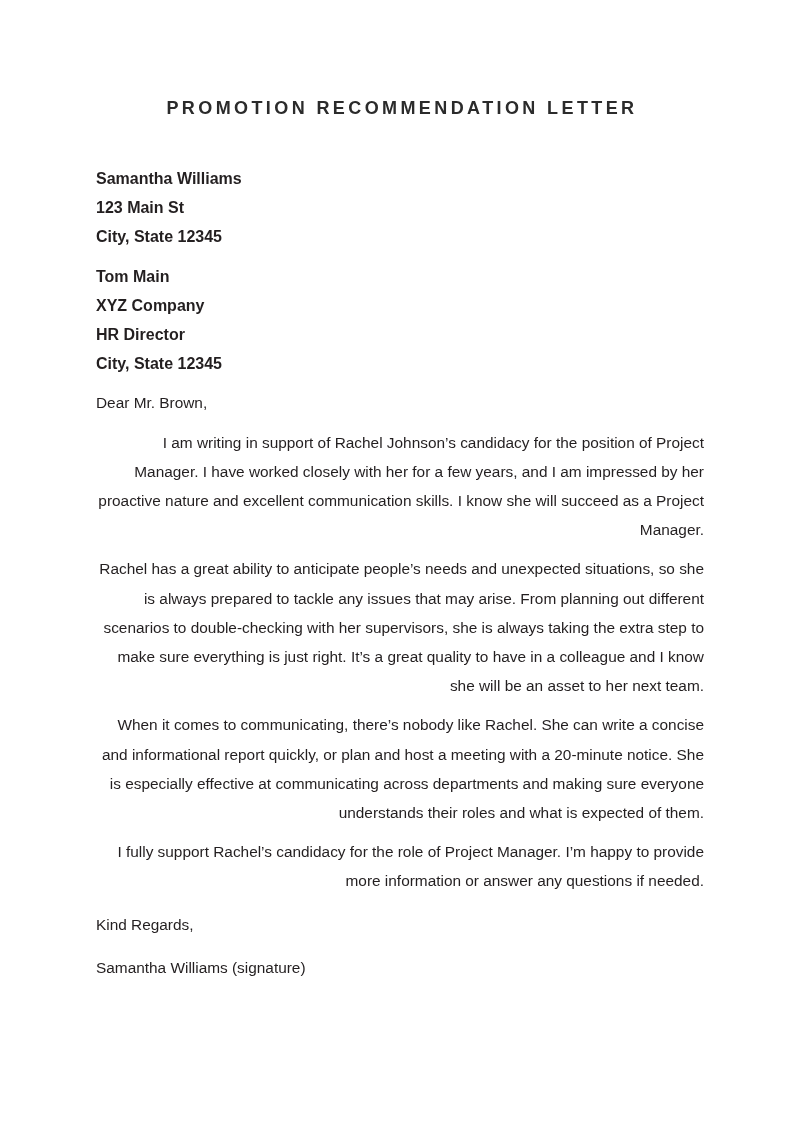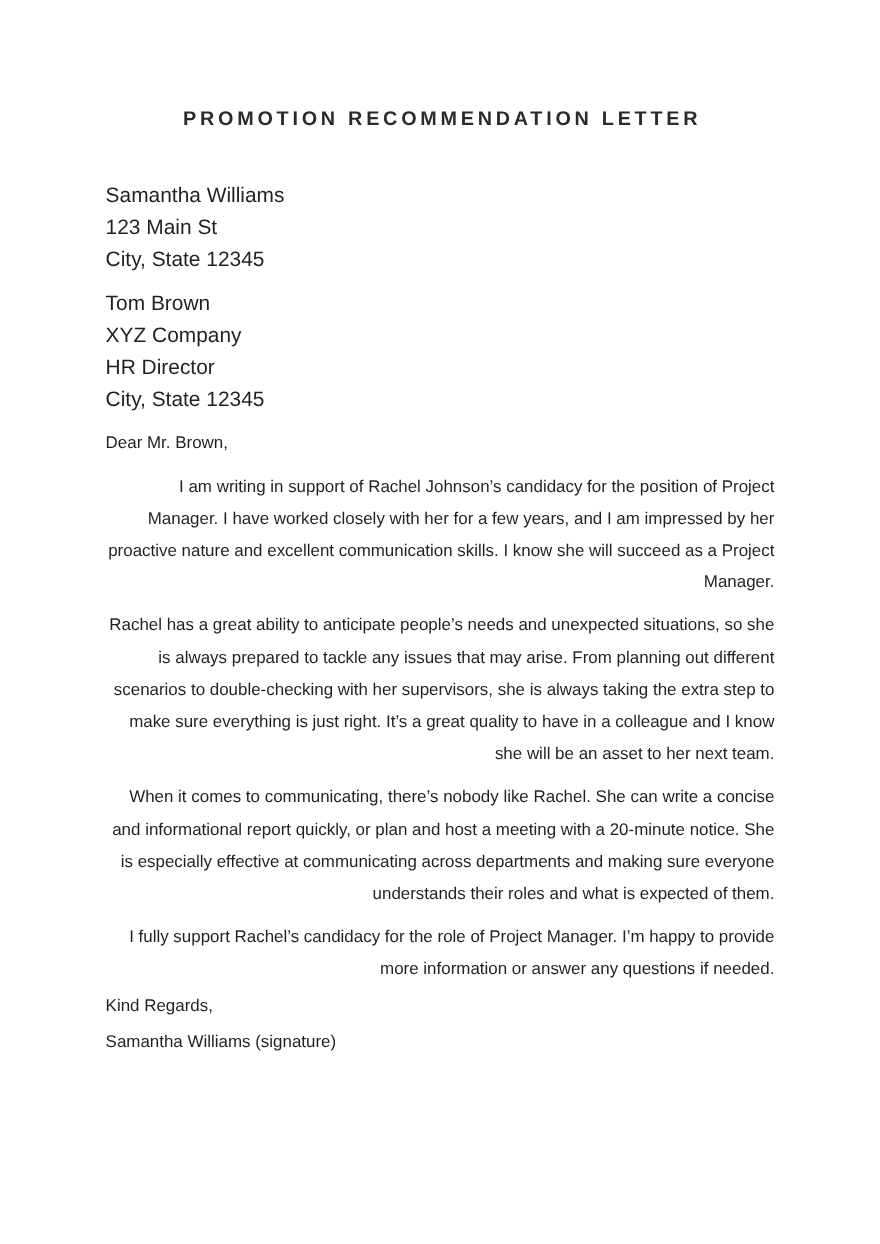--- a/index.html
+++ b/index.html
@@ -46,10 +46,11 @@
     margin: 0;
   }
   .addr-line {
-    font-size: 19px;
+    font-size: 16px;
     color: #231f20;
     line-height: 29.2px;
     white-space: nowrap;
+    font-weight: bold;
   }
   .gap-block {
     margin-top: 10px;

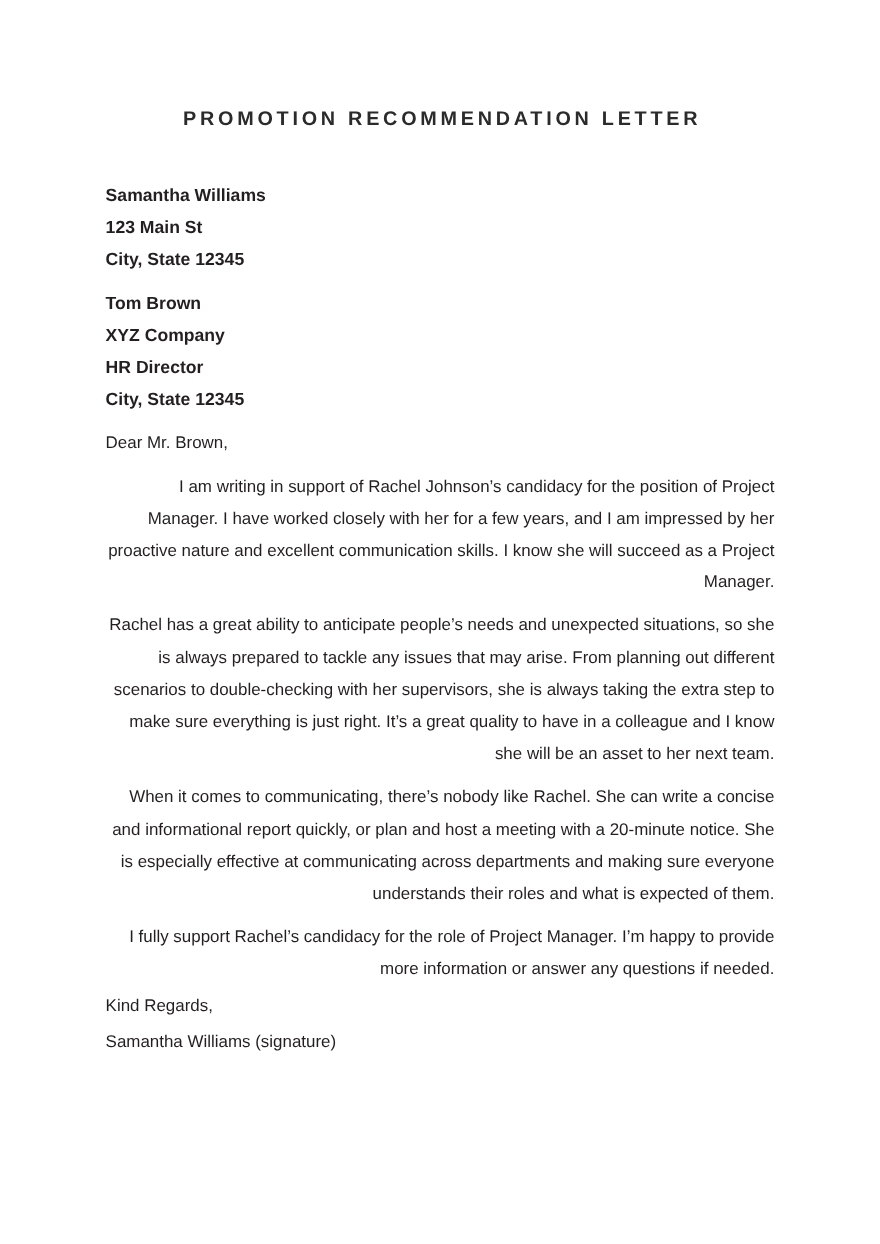--- a/index.html
+++ b/index.html
@@ -81,7 +81,7 @@
 
 
     <div class="gap-block">
-      <div class="addr-line">Tom Brown</div>
+      <div class="addr-line">Tom Main</div>
       <div class="addr-line">XYZ Company</div>
       <div class="addr-line">HR Director</div>
       <div class="addr-line">City, State 12345</div>

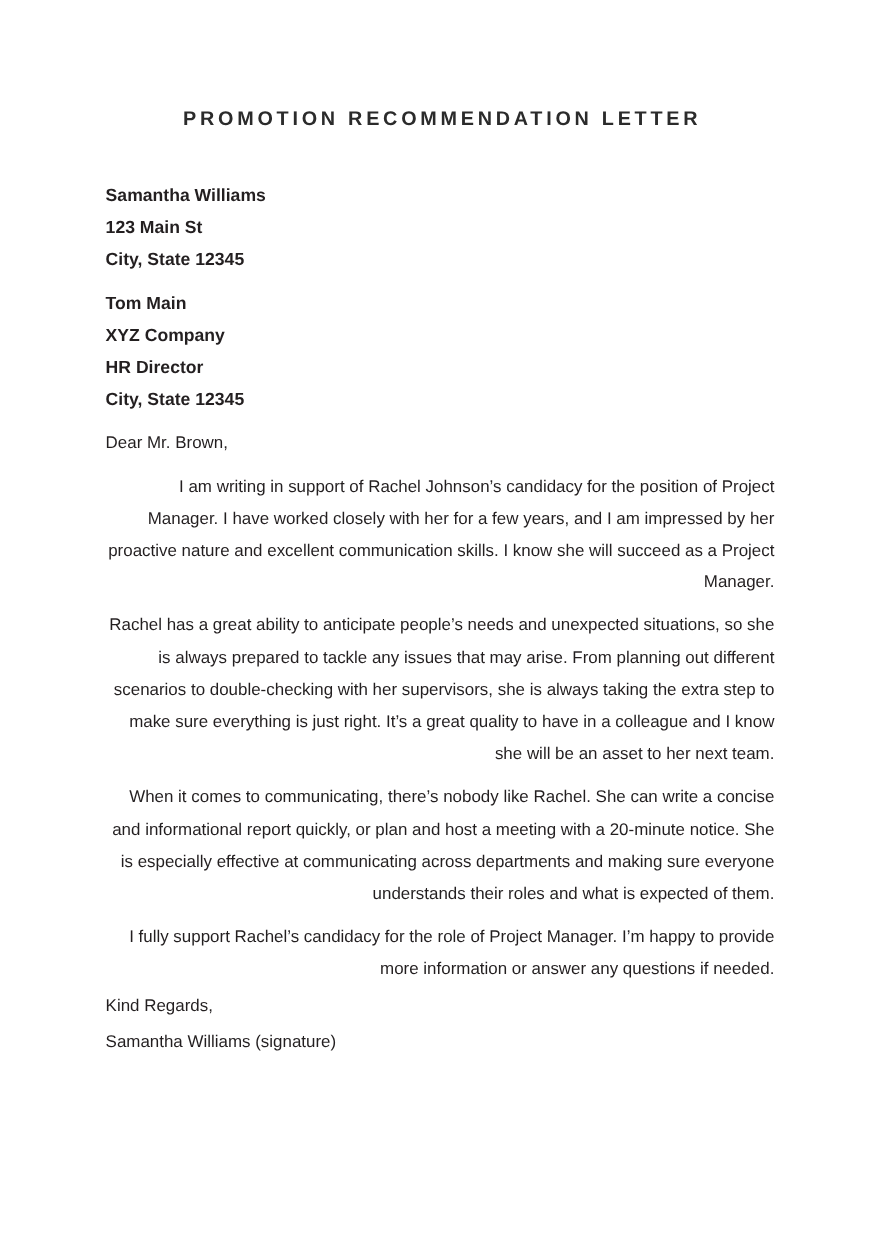--- a/index.html
+++ b/index.html
@@ -60,7 +60,7 @@
     text-align: right;
   }
   .sig-line {
-    margin-top: 4px;
+    margin-top: 14px;
     white-space: nowrap;
   }
 </style>

